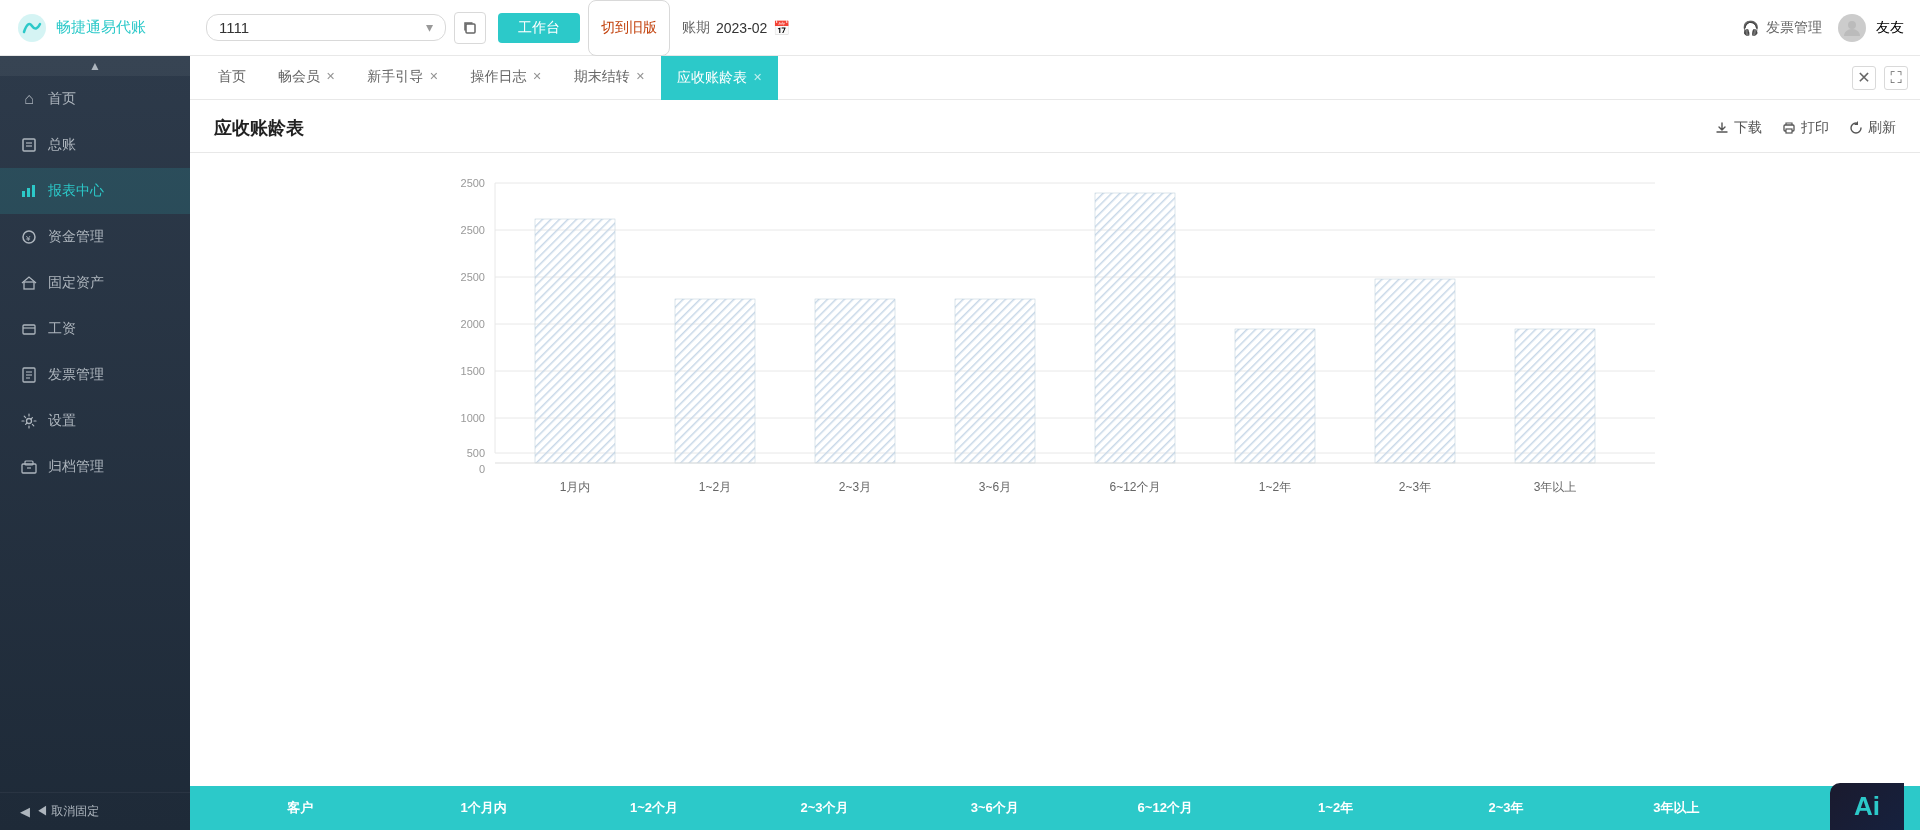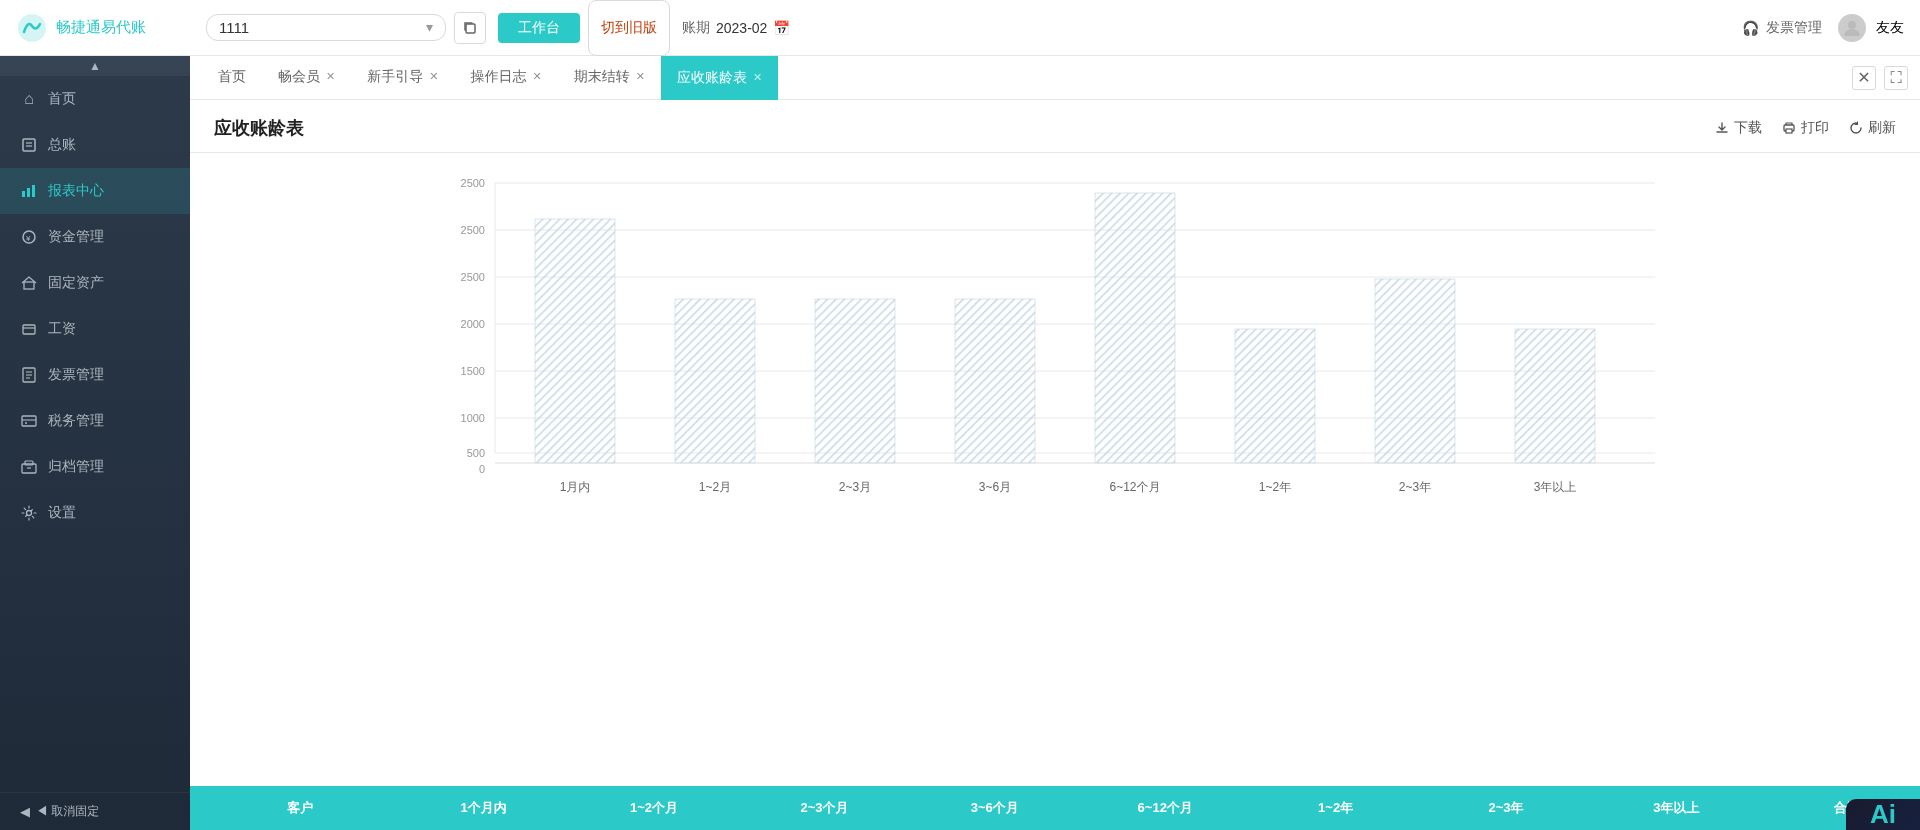--- a/index.html
+++ b/index.html
@@ -458,16 +458,6 @@
           </svg>
       </span>
       <span>发票管理</span>
-    </div>
-    <div class="sidebar-item">
-      <span class="item-icon">
-        <svg width="16" height="16" viewBox="0 0 16 16" fill="none">
-            <rect x="1" y="3" width="14" height="10" rx="1" stroke="#adb5bd" stroke-width="1.3"></rect>
-            <line x1="1" y1="7" x2="15" y2="7" stroke="#adb5bd" stroke-width="1.1"></line>
-            <circle cx="5" cy="10" r="1" fill="#adb5bd"></circle>
-          </svg>
-      </span>
-      <span>税务管理</span>
     </div>
     <div class="sidebar-item">
       <span class="item-icon">

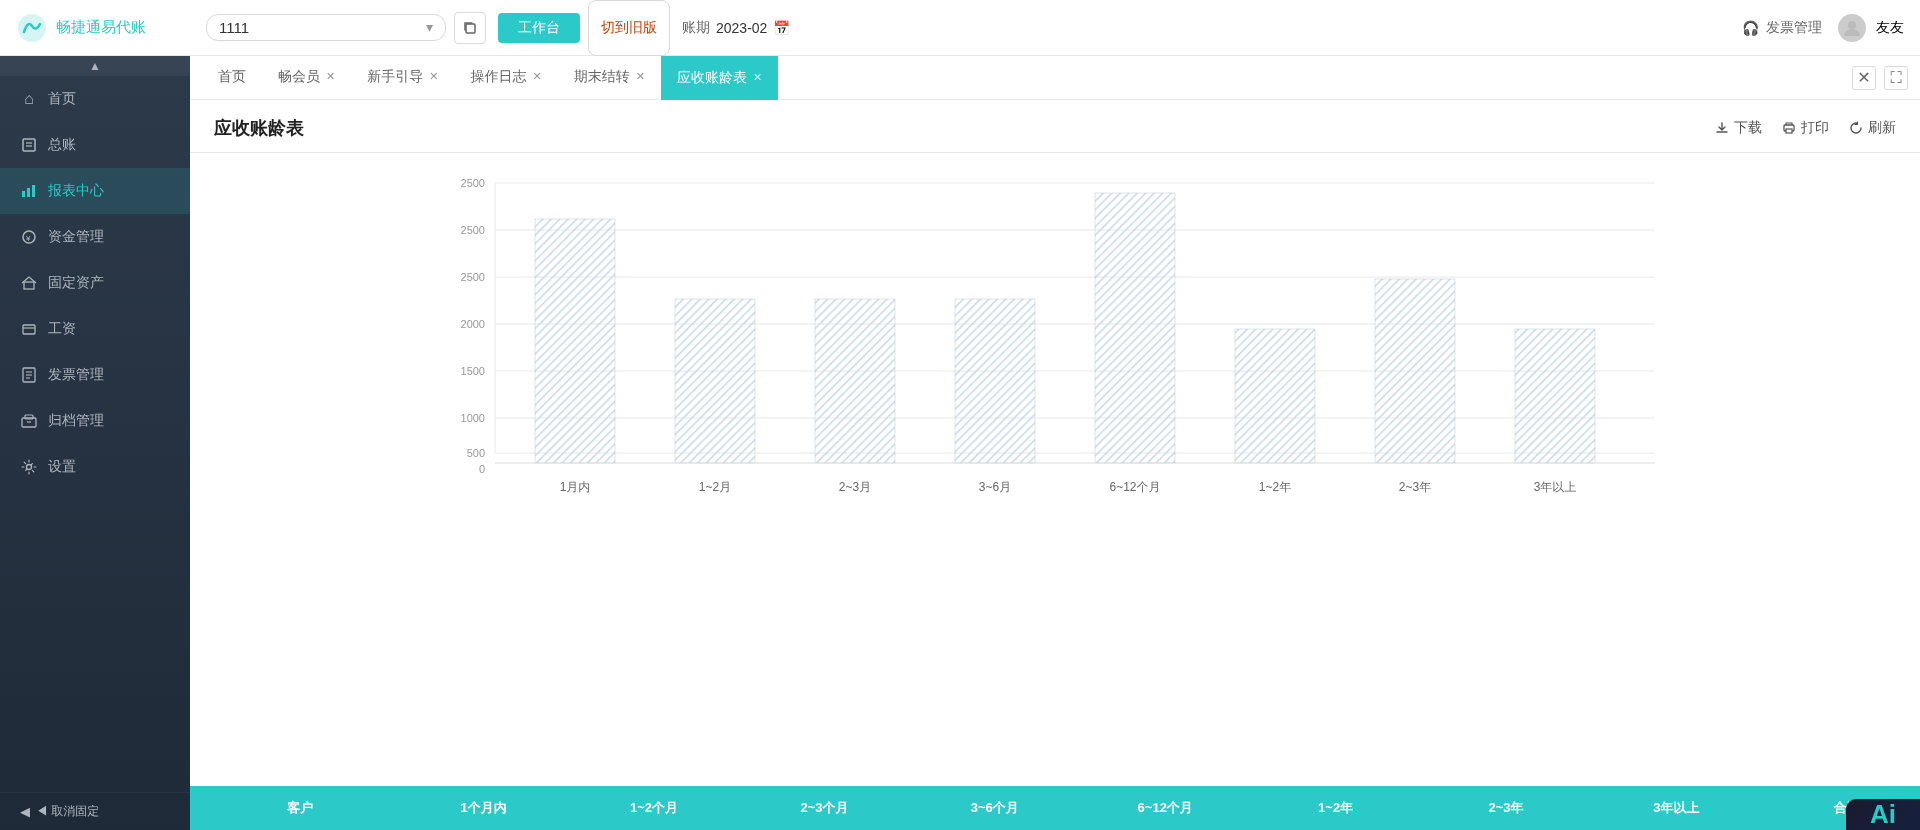--- a/index.html
+++ b/index.html
@@ -462,21 +462,21 @@
     <div class="sidebar-item">
       <span class="item-icon">
         <svg width="16" height="16" viewBox="0 0 16 16" fill="none">
+            <circle cx="8" cy="8" r="2.5" stroke="#adb5bd" stroke-width="1.3"></circle>
+            <path d="M8 1v2M8 13v2M1 8h2M13 8h2M3.2 3.2l1.4 1.4M11.4 11.4l1.4 1.4M11.4 4.6L10 6M6 10l-1.4 1.4" stroke="#adb5bd" stroke-width="1.2" stroke-linecap="round"></path>
+          </svg>
+      </span>
+      <span>设置</span>
+    </div>
+    <div class="sidebar-item">
+      <span class="item-icon">
+        <svg width="16" height="16" viewBox="0 0 16 16" fill="none">
             <rect x="1" y="5" width="14" height="9" rx="1" stroke="#adb5bd" stroke-width="1.3"></rect>
             <rect x="4" y="2" width="8" height="4" rx="1" stroke="#adb5bd" stroke-width="1.2"></rect>
             <line x1="6" y1="9" x2="10" y2="9" stroke="#adb5bd" stroke-width="1.2"></line>
           </svg>
       </span>
       <span>归档管理</span>
-    </div>
-    <div class="sidebar-item">
-      <span class="item-icon">
-        <svg width="16" height="16" viewBox="0 0 16 16" fill="none">
-            <circle cx="8" cy="8" r="2.5" stroke="#adb5bd" stroke-width="1.3"></circle>
-            <path d="M8 1v2M8 13v2M1 8h2M13 8h2M3.2 3.2l1.4 1.4M11.4 11.4l1.4 1.4M11.4 4.6L10 6M6 10l-1.4 1.4" stroke="#adb5bd" stroke-width="1.2" stroke-linecap="round"></path>
-          </svg>
-      </span>
-      <span>设置</span>
     </div>
 
     <div class="sidebar-footer">

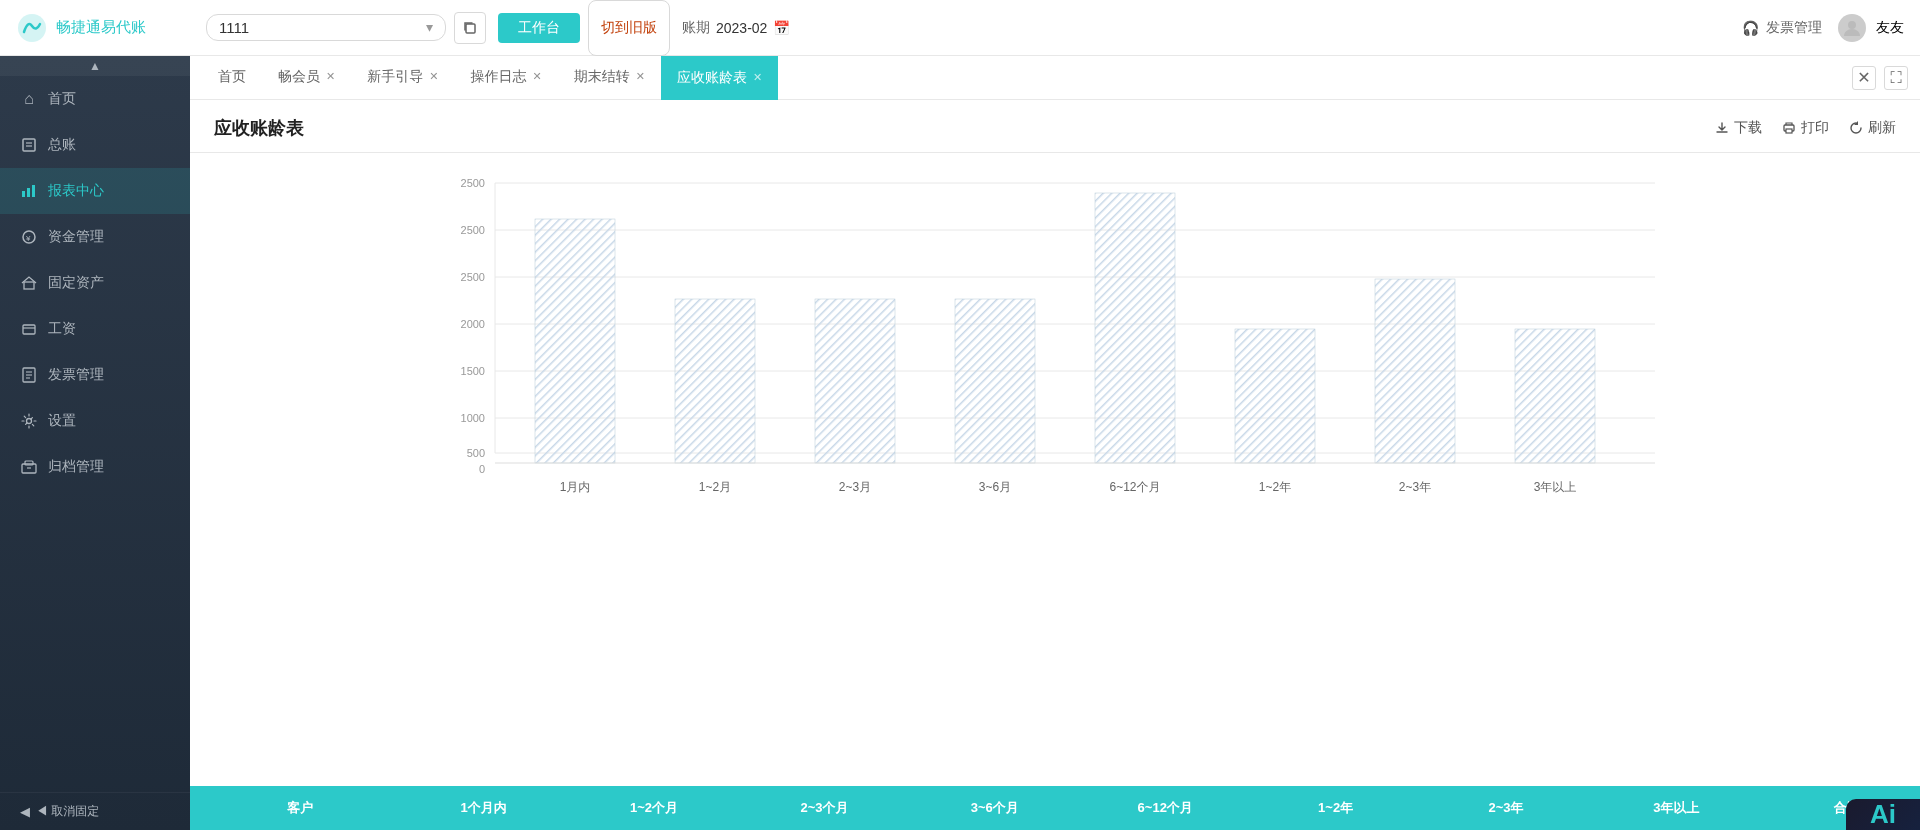--- a/index.html
+++ b/index.html
@@ -620,6 +620,6 @@
   </div>
 </div>
 
-<div class="ai-badge" style="position:fixed;bottom:0;right:0;background:linear-gradient(135deg,#1a1a2e,#16213e);color:#2cc9c9;font-size:26px;font-weight:bold;padding:0 24px;border-top-left-radius:10px;z-index:100;">Ai</div>
+<div class="ai-badge" style="position:fixed;bottom:0;right:16px;background:linear-gradient(135deg,#1a1a2e,#16213e);color:#2cc9c9;font-size:26px;font-weight:bold;padding:8px 24px;border-top-left-radius:10px;z-index:100;">Ai</div>
 
 </body></html>

